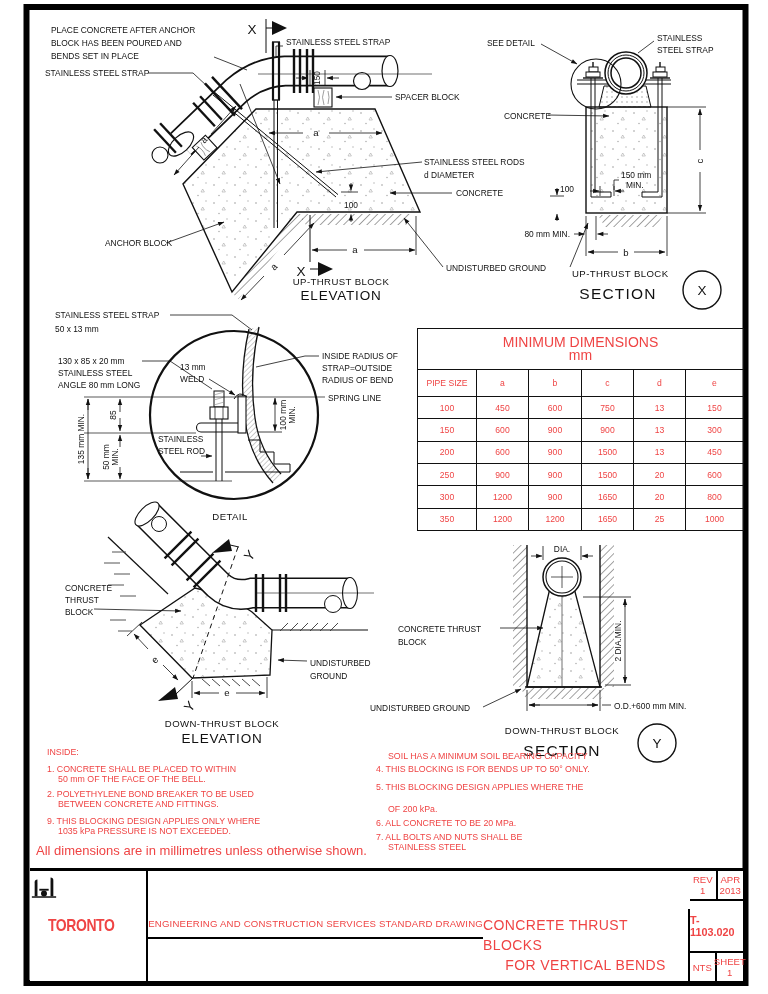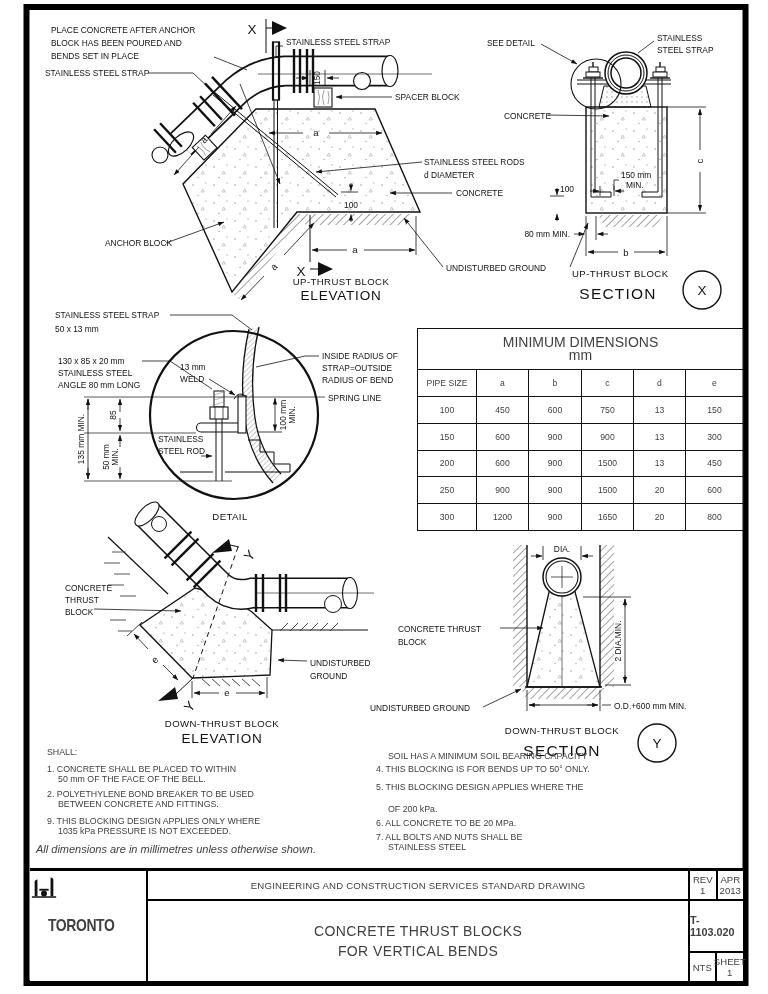--- a/index.html
+++ b/index.html
@@ -4,7 +4,7 @@
 <style>
   html,body{margin:0;padding:0;background:#e8e8e8;}
   .page{position:relative;width:768px;height:994px;background:#fff;overflow:hidden;
-        font-family:"Liberation Sans",sans-serif;color:#404040;}
+        font-family:"Liberation Sans",sans-serif;color:#ef4444;}
   svg{position:absolute;left:0;top:0;}
   svg text{fill:#111;font-family:"Liberation Sans",sans-serif;}
   .t{font-size:8.4px;}

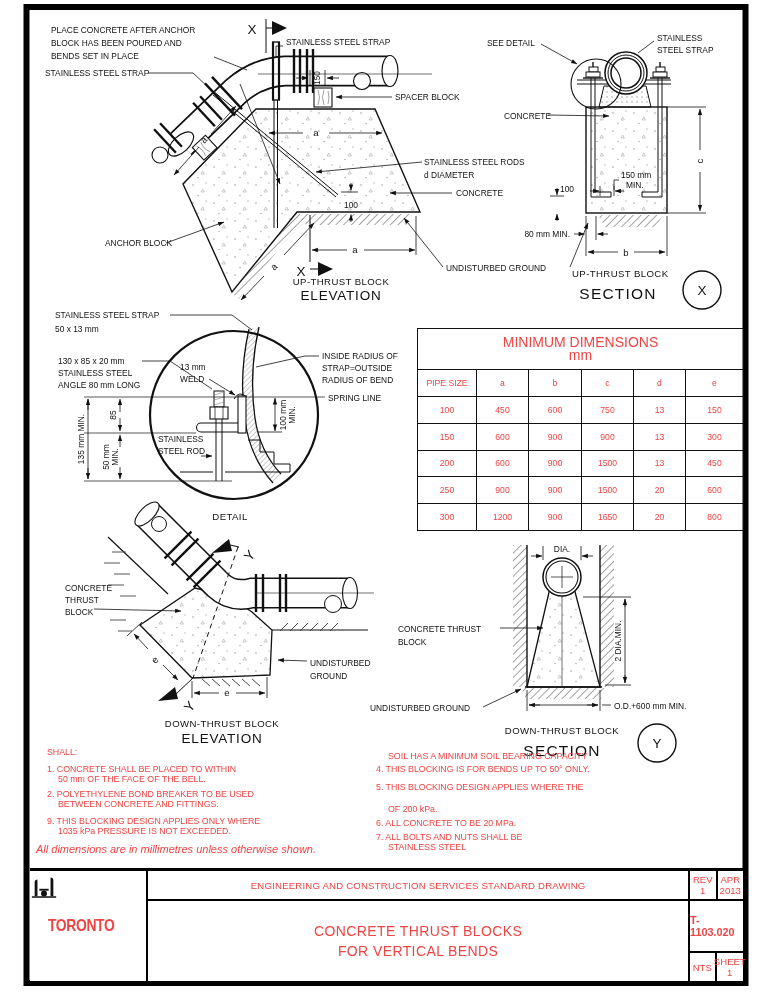--- a/index.html
+++ b/index.html
@@ -519,6 +519,14 @@
             <td>20</td>
             <td>800</td>
     </tr>
+    <tr>
+      <td>350</td>
+            <td>1200</td>
+            <td>1200</td>
+            <td>1650</td>
+            <td>25</td>
+            <td>1000</td>
+    </tr>
   </tbody>
       </table>
 </div>

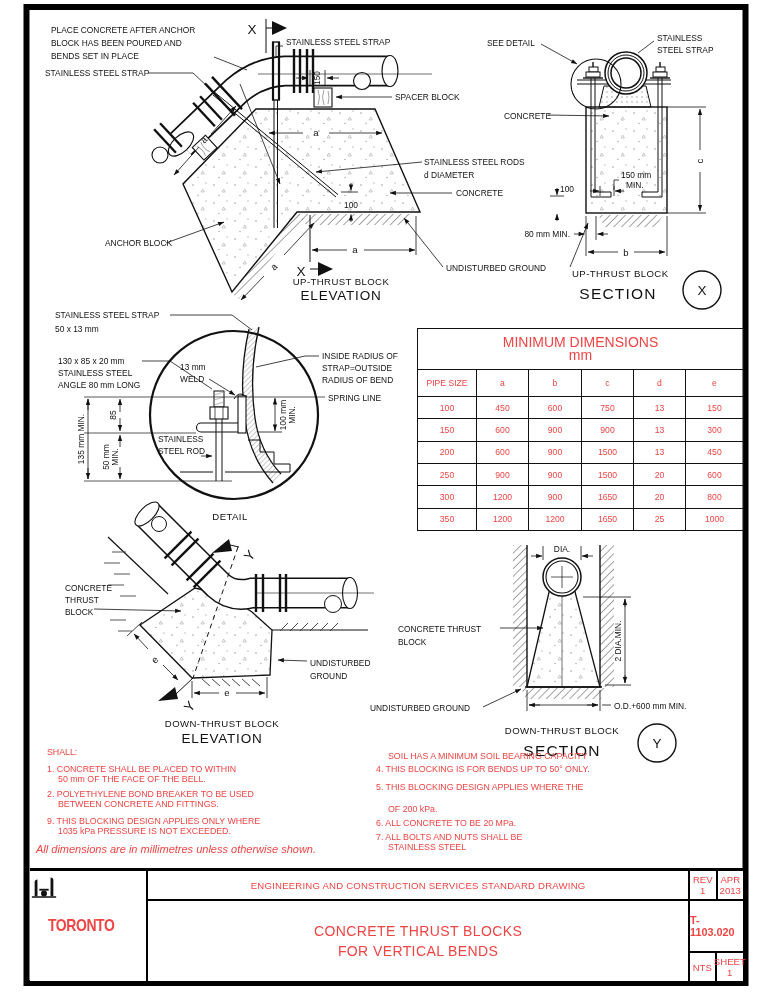--- a/index.html
+++ b/index.html
@@ -532,7 +532,7 @@
 </div>
 
 <div>
-  <div class="nl" style="left:47px;top:747px">SHALL:</div>
+  <div class="nl" style="left:47px;top:747px">INSIDE:</div>
   <div class="nl" style="left:47px;top:764px">1. CONCRETE SHALL BE PLACED TO WITHIN</div>
   <div class="nl" style="left:58px;top:774px">50 mm OF THE FACE OF THE BELL.</div>
   <div class="nl" style="left:47px;top:789px">2. POLYETHYLENE BOND BREAKER TO BE USED</div>

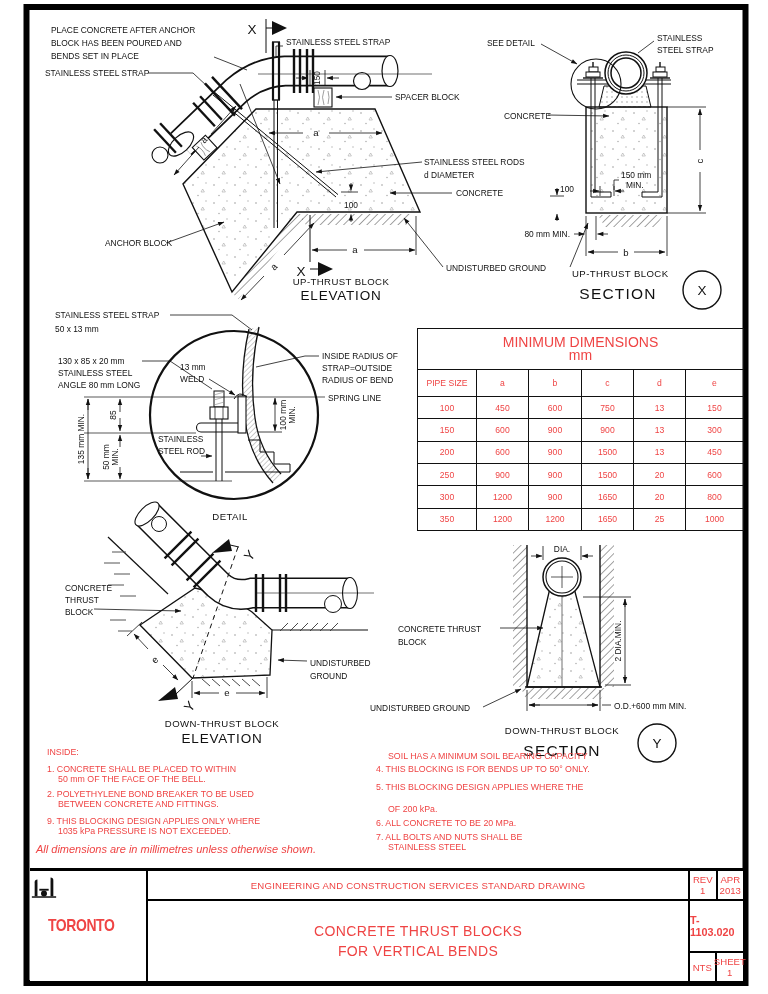--- a/index.html
+++ b/index.html
@@ -23,7 +23,7 @@
   .ttitle{line-height:13px;font-size:14px;}
   
   .nl{position:absolute;font-size:8.8px;white-space:nowrap;}
-  .nf{position:absolute;font-size:11px;white-space:nowrap;font-style:italic;}
+  .nf{position:absolute;font-size:13px;white-space:nowrap;}
   
   .tb{position:absolute;left:30px;top:868px;width:713px;height:113px;display:flex;
       border-top:3px solid #000;box-sizing:border-box;background:#fff;}

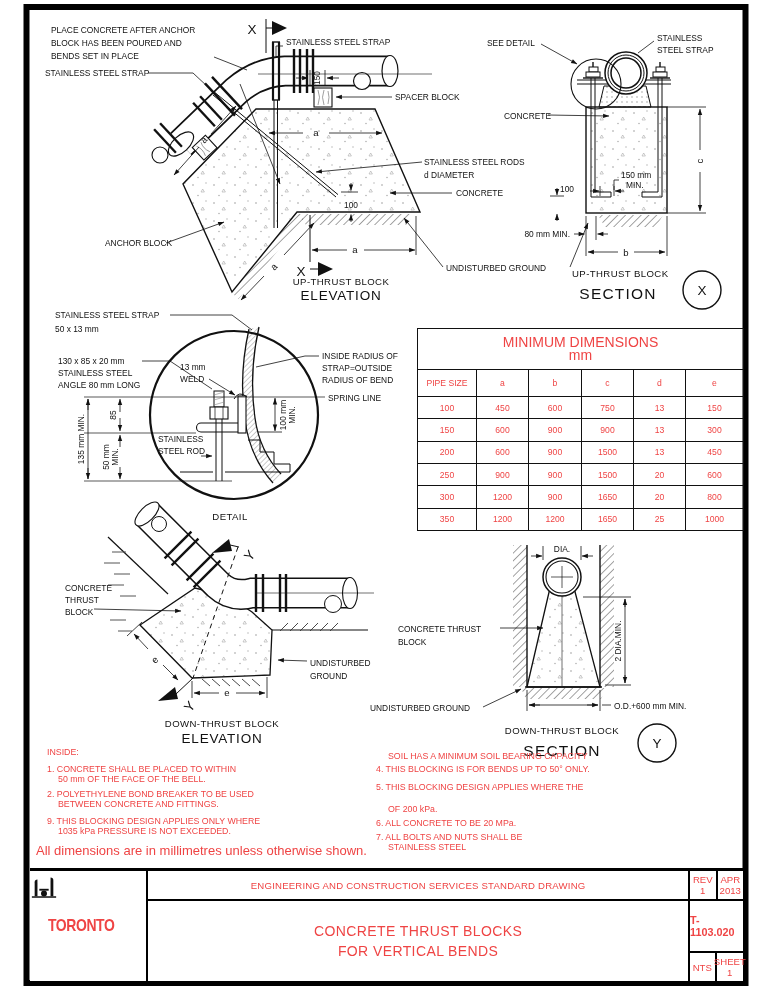--- a/index.html
+++ b/index.html
@@ -29,7 +29,7 @@
       border-top:3px solid #000;box-sizing:border-box;background:#fff;}
   .tb .cell{box-sizing:border-box;}
   .tb-logo{width:120px;border-right:2px solid #000;display:flex;align-items:center;justify-content:center;gap:3px;}
-  .tb-mid{width:550px;border-right:2px solid #000;display:flex;flex-direction:column;}
+  .tb-mid{width:550px;border-right:2px solid #000;display:flex;margin-top:38px;}
   .tb-org{height:28px;border-bottom:2px solid #000;display:flex;align-items:center;justify-content:center;
           font-size:9.6px;letter-spacing:.2px;}
   .tb-title{flex:1;display:flex;flex-direction:column;align-items:center;justify-content:center;

